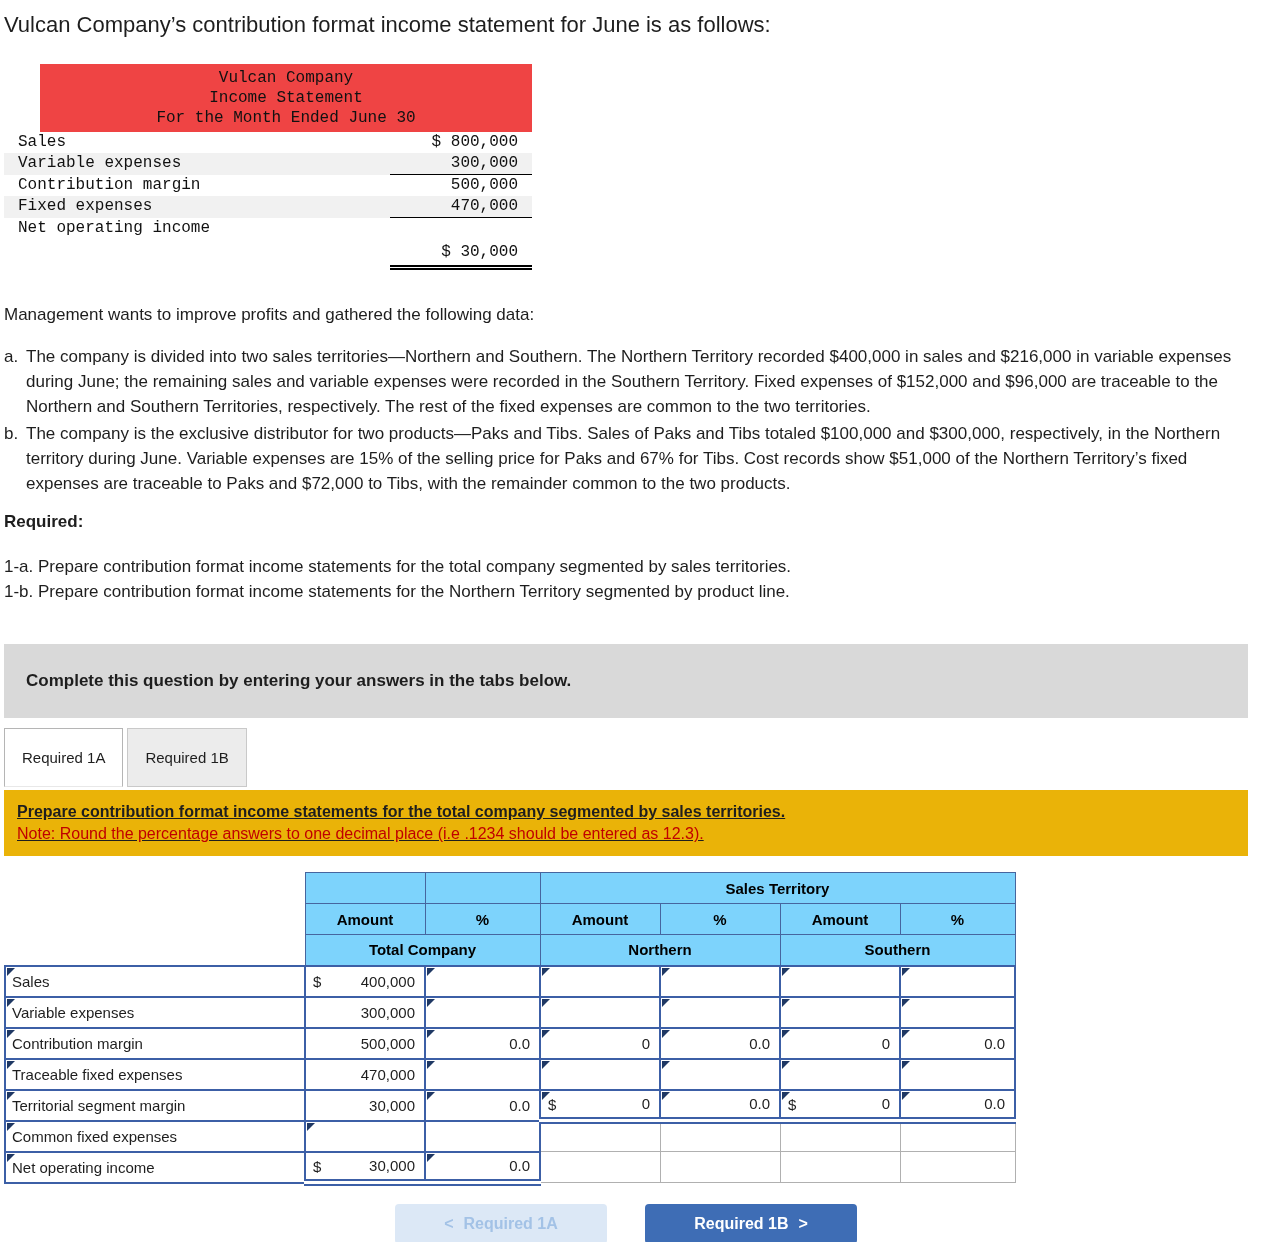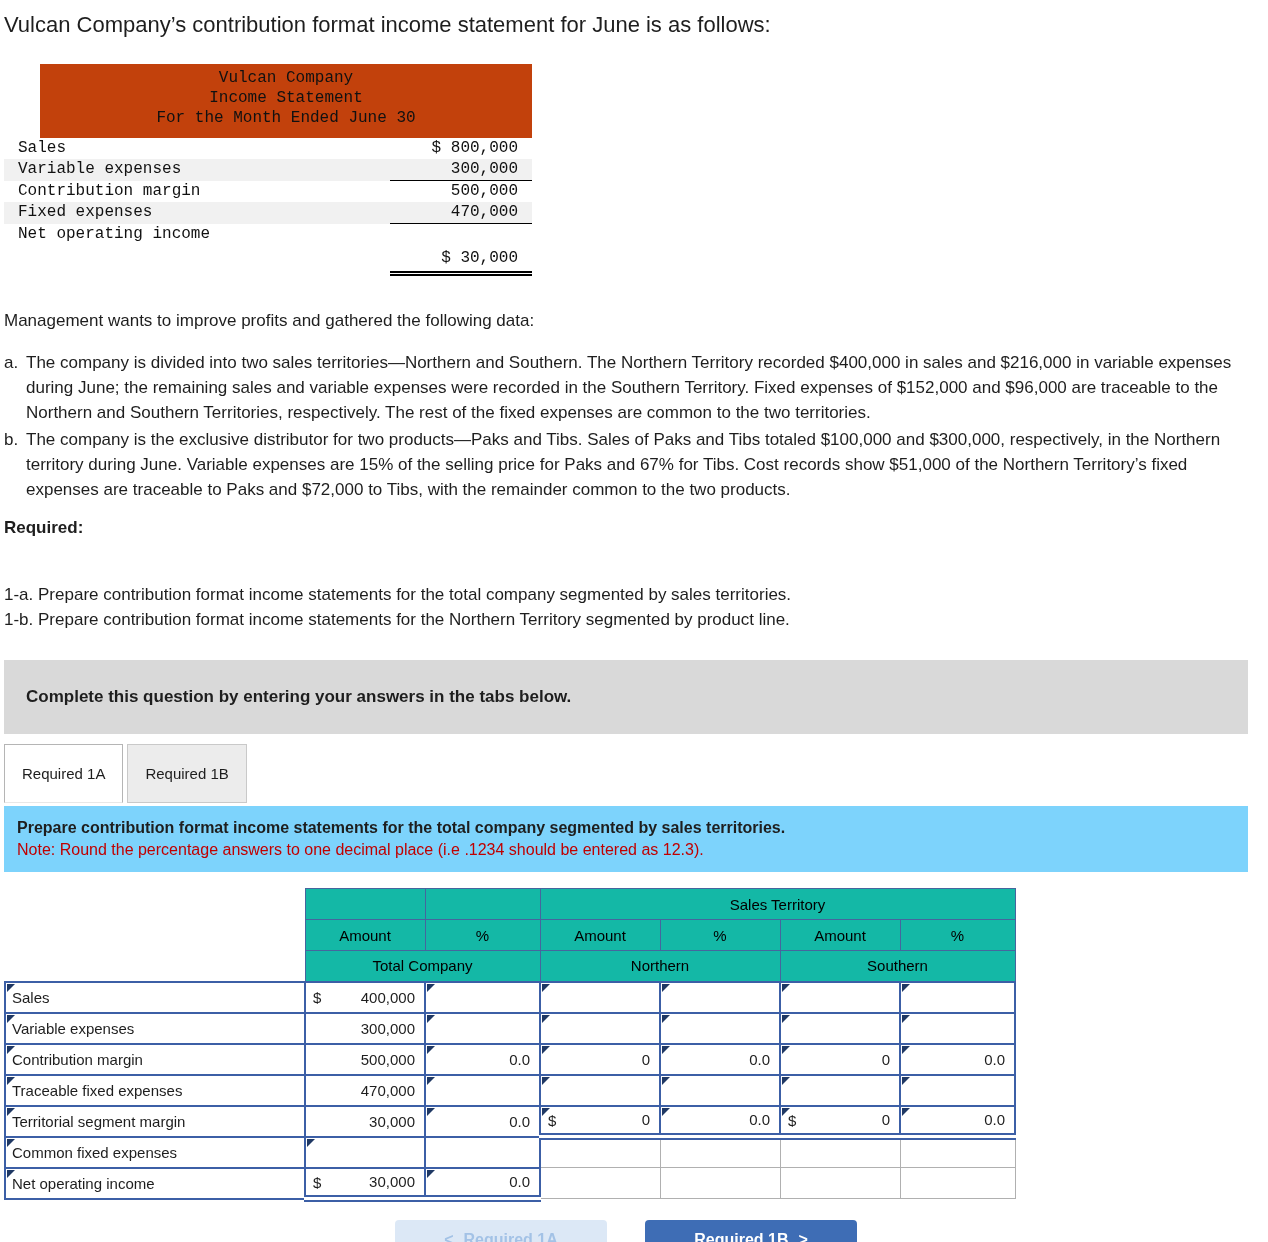--- a/index.html
+++ b/index.html
@@ -20,7 +20,7 @@
 
   
   .is-table{width:528px;margin-top:26px;font-family:"Liberation Mono","DejaVu Sans Mono",monospace;font-size:16px;color:#111;}
-  .is-header{background:#c2410c;text-align:center;padding:4px 0 10px 0;line-height:20px;margin-left:36px;}
+  .is-header{background:#ef4444;text-align:center;padding:4px 0 4px 0;line-height:20px;margin-left:36px;}
   .is-row{display:flex;line-height:21px;}
   .is-row.alt{background:#f1f1f1;}
   .is-label{flex:1;padding-left:14px;white-space:nowrap;}

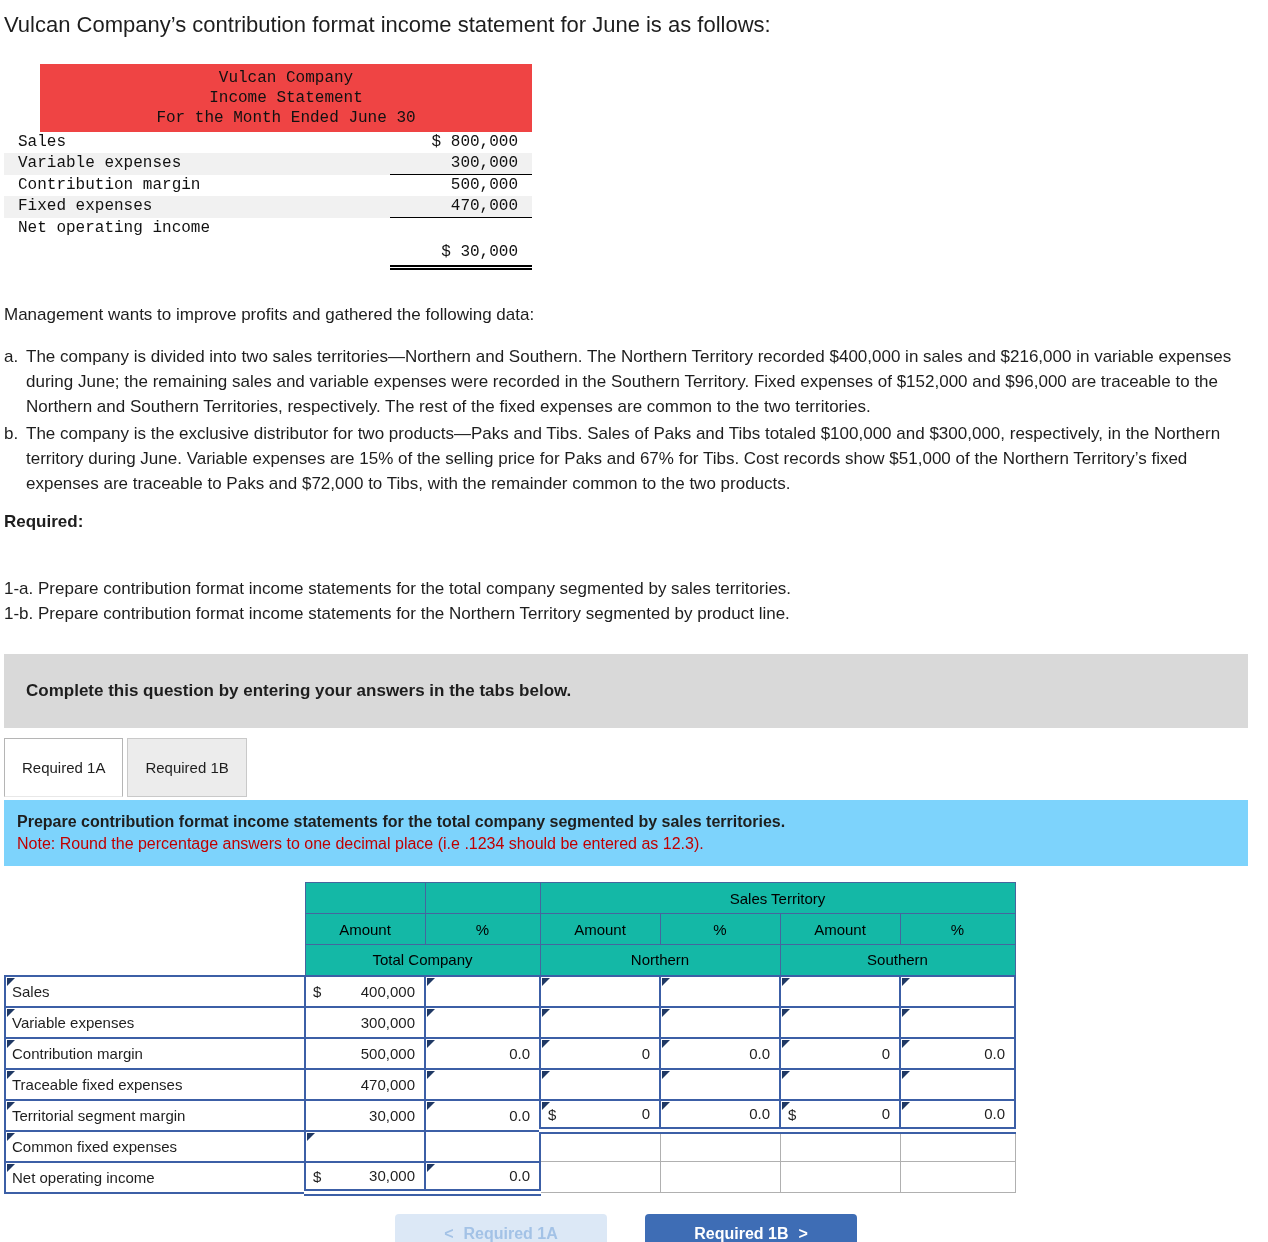--- a/index.html
+++ b/index.html
@@ -15,7 +15,7 @@
   .item-label{width:22px;flex:0 0 22px;}
   .item-text{flex:1;}
   .required-heading{font-weight:bold;font-size:17px;margin-top:16px;}
-  .reqs{margin-top:44px;}
+  .reqs{margin-top:22px;}
   .reqs div{font-size:17px;line-height:25px;}
 
   

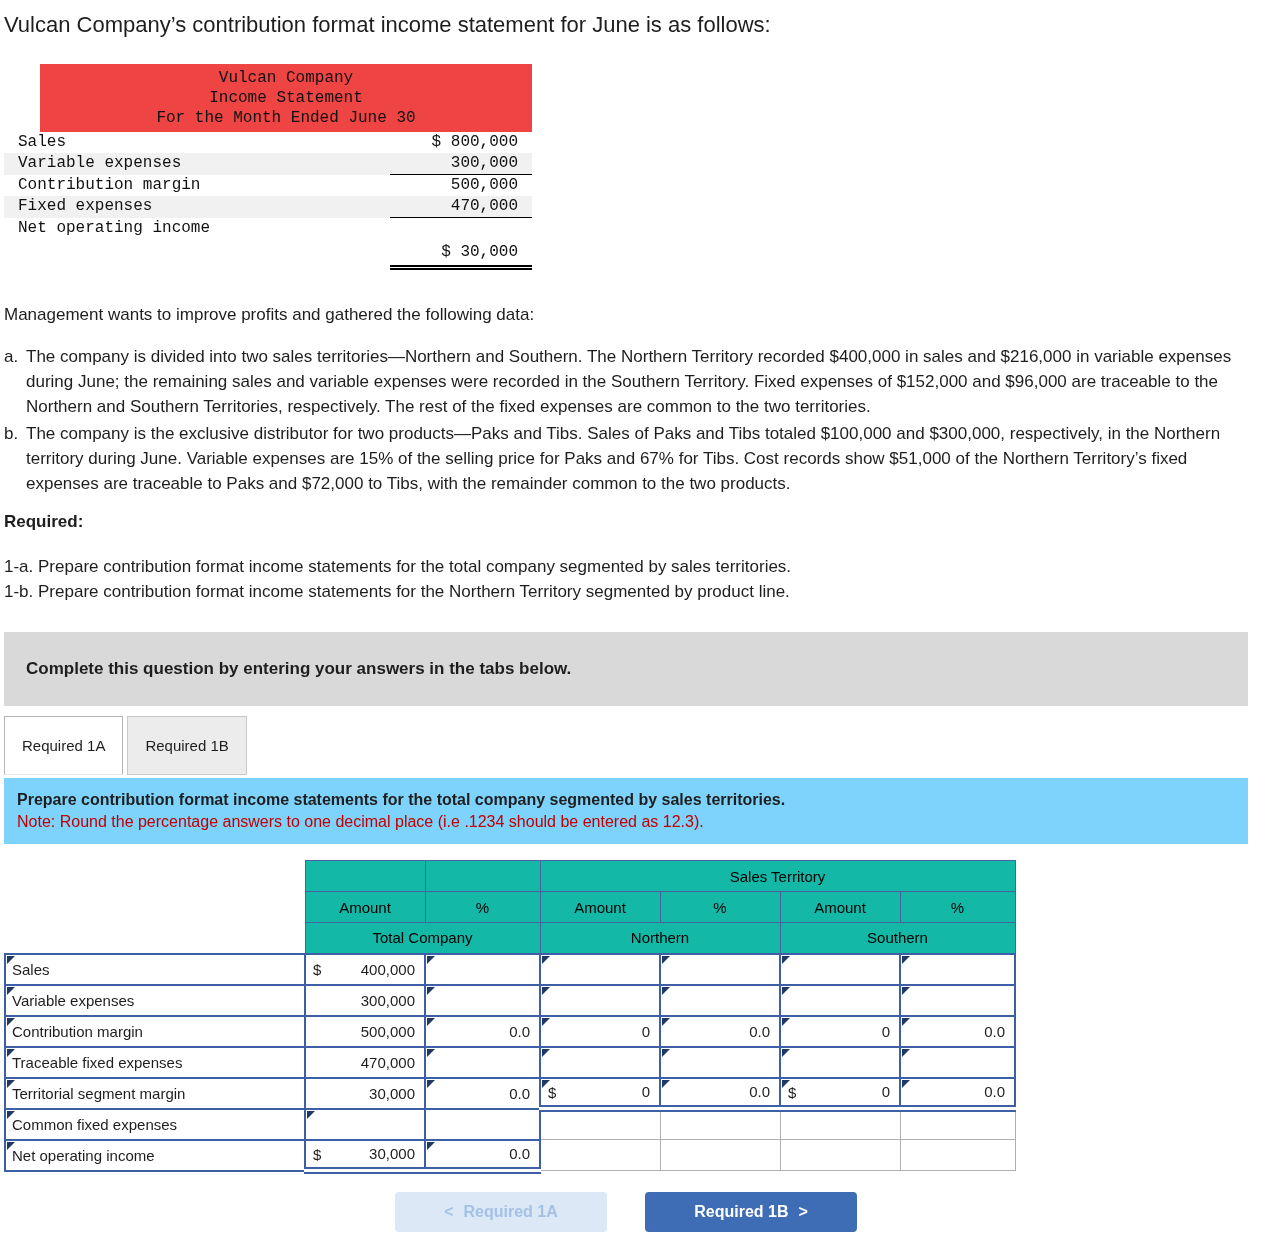--- a/index.html
+++ b/index.html
@@ -29,7 +29,7 @@
   .is-row.u2 .is-amt{border-bottom:5px double #000;padding-bottom:2px;margin-top:24px;}
 
   
-  .banner{margin-top:28px;background:#d9d9d9;padding:27px 22px;font-weight:bold;font-size:17px;}
+  .banner{margin-top:40px;background:#d9d9d9;padding:27px 22px;font-weight:bold;font-size:17px;}
   .tabs{margin-top:10px;display:flex;gap:4px;}
   .tab{padding:20px 17px;font-size:15px;cursor:pointer;}
   .tab.active{background:#fff;border:1px solid #b5b5b5;border-bottom-color:#e8e8e8;}

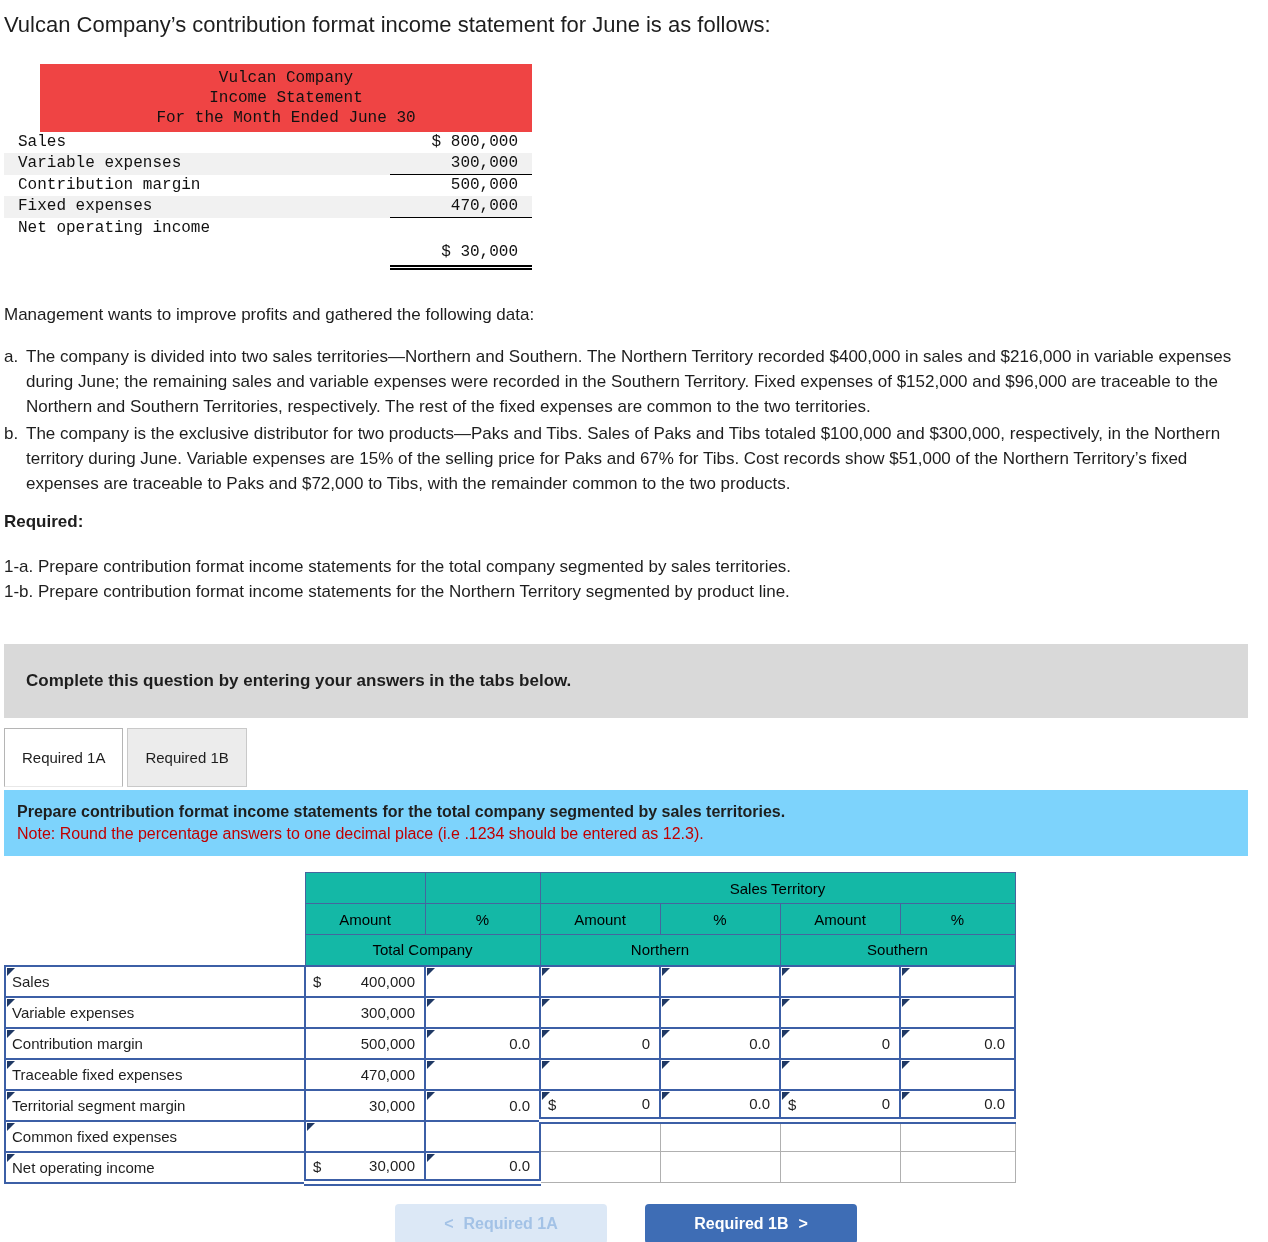--- a/index.html
+++ b/index.html
@@ -34,7 +34,7 @@
   .tab{padding:20px 17px;font-size:15px;cursor:pointer;}
   .tab.active{background:#fff;border:1px solid #b5b5b5;border-bottom-color:#e8e8e8;}
   .tab.inactive{background:#ececec;border:1px solid #c9c9c9;}
-  .prompt-box{margin-top:3px;background:#7dd3fc;padding:11px 13px;}
+  .prompt-box{margin-top:3px;background:#eab308;padding:11px 13px;text-decoration:underline;}
   .prompt-line{font-size:16px;font-weight:bold;line-height:22px;}
   .note-line{font-size:16px;color:#c00000;line-height:22px;}
 

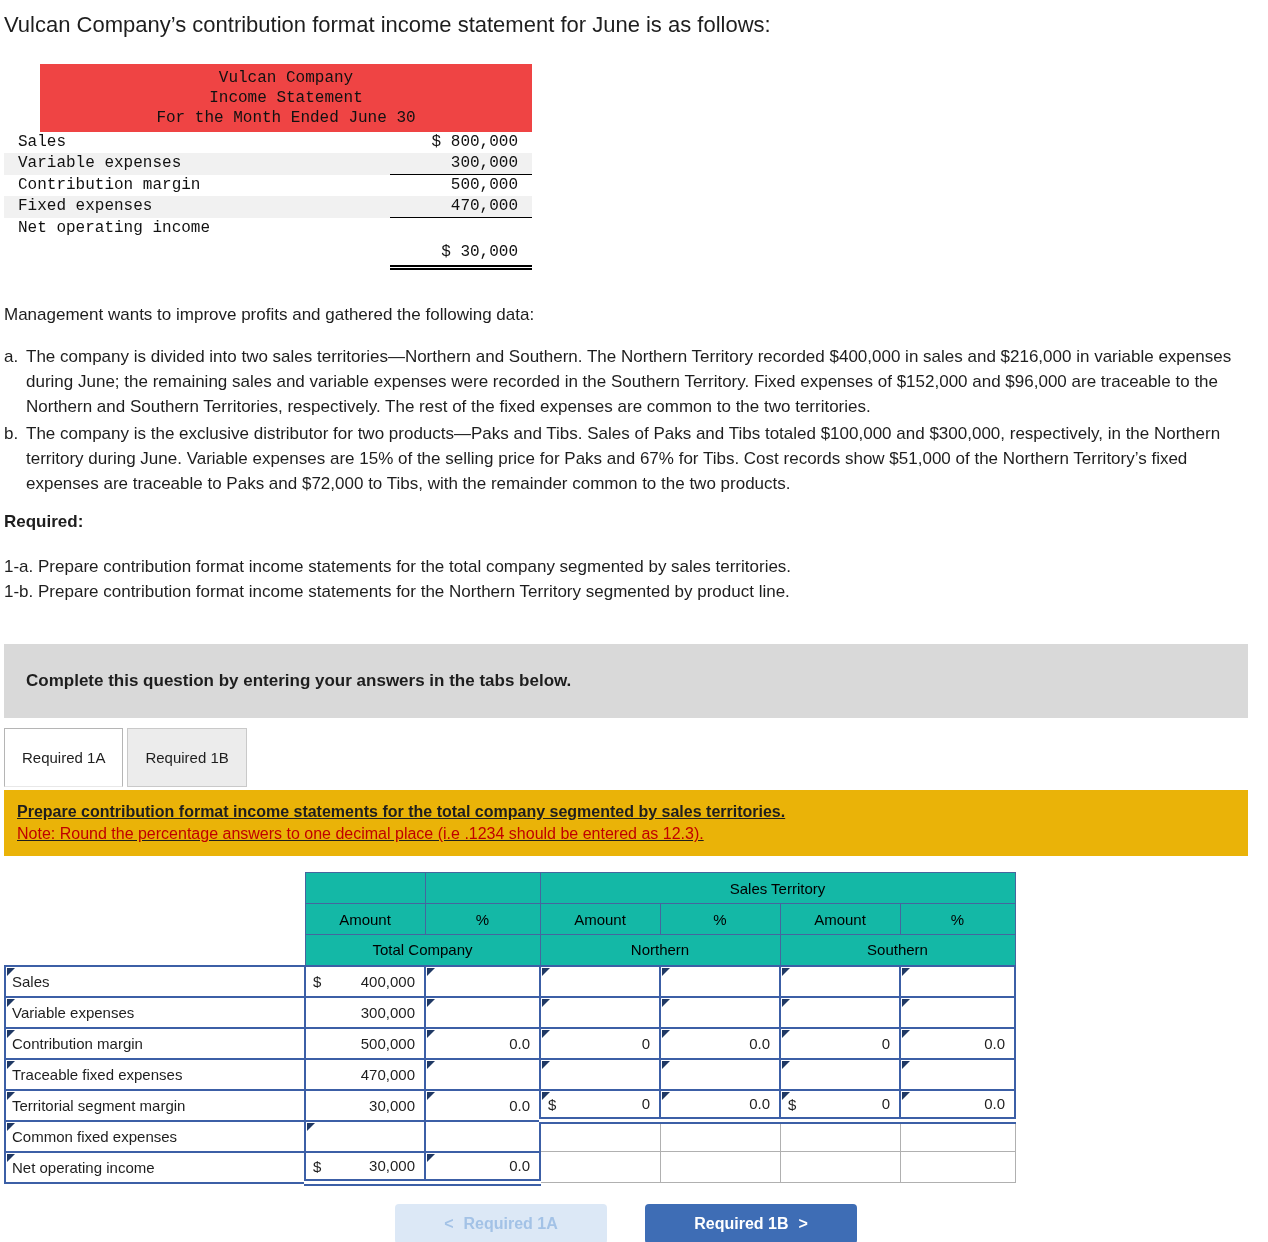--- a/index.html
+++ b/index.html
@@ -42,7 +42,7 @@
   table.ans{margin-top:16px;border-collapse:collapse;table-layout:fixed;}
   table.ans td{height:31px;font-size:15px;vertical-align:middle;box-sizing:border-box;}
   td.nob{border:none;background:transparent;}
-  td.hdr{background:#14b8a6;border:1px solid #46659e;font-weight:normal;text-align:center;color:#000;}
+  td.hdr{background:#7dd3fc;border:1px solid #46659e;font-weight:bold;text-align:center;color:#000;}
   td.lbl{border:2px solid #3c5fa6;background:#fff;position:relative;padding-left:6px;}
   td.cell{border:2px solid #3c5fa6;background:#fff;position:relative;}
   td.plain{border:1px solid #b0b0b0;background:#fff;}

